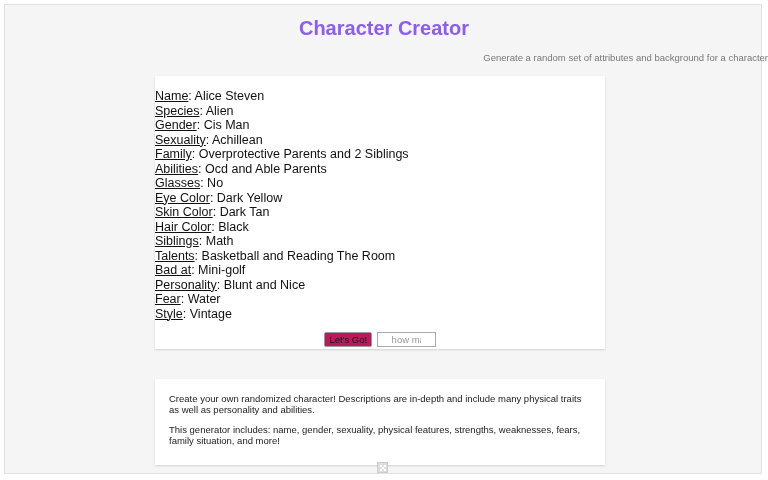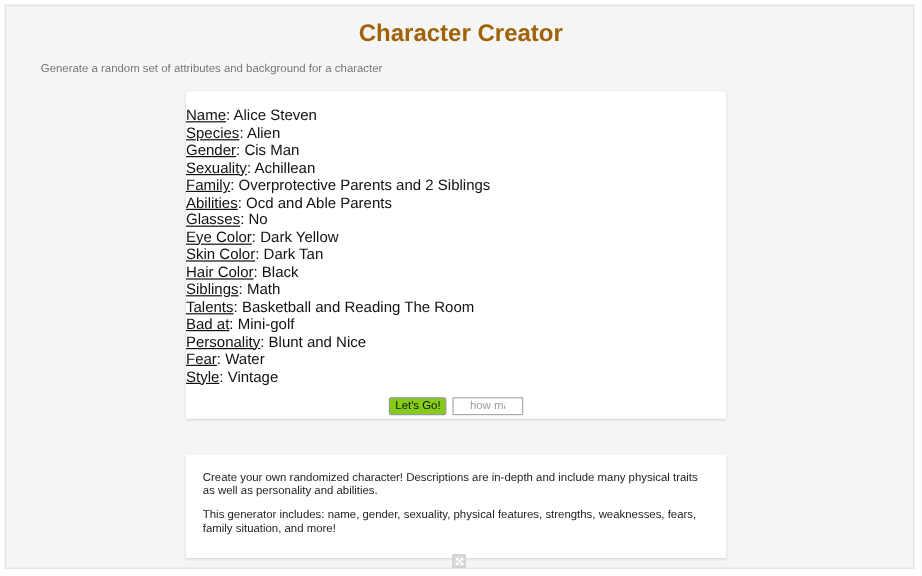--- a/index.html
+++ b/index.html
@@ -15,7 +15,7 @@
   }
   .title {
     position:absolute; left:0; right:0; top:17px;
-    text-align:center; font-size:20px; font-weight:bold; color:#a16207;
+    text-align:center; font-size:20px; font-weight:bold; color:#8b5cf6;
   }
   .subtitle {
     position:absolute; left:0; right:0; top:52px;

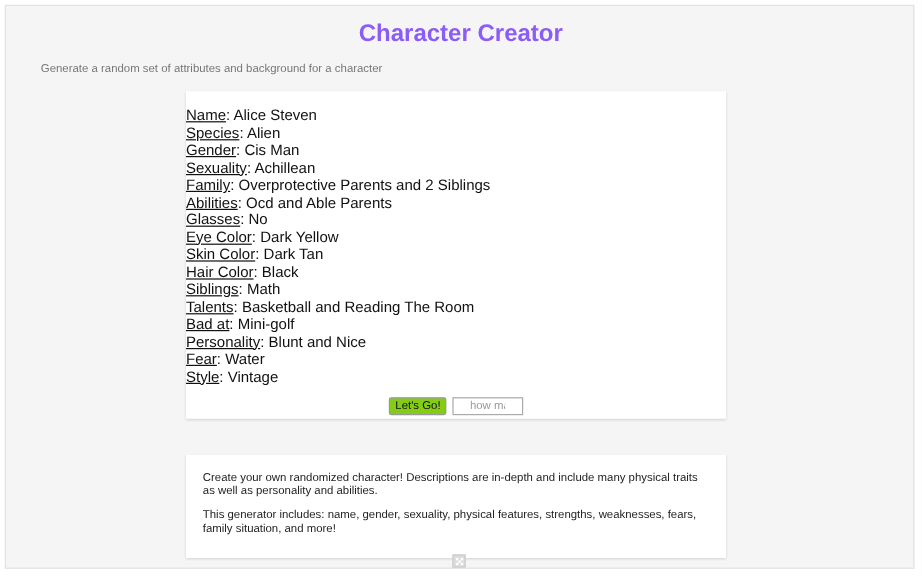--- a/index.html
+++ b/index.html
@@ -19,7 +19,7 @@
   }
   .subtitle {
     position:absolute; left:0; right:0; top:52px;
-    text-align:left; font-size:9.5px; color:#777;margin-left:34px;
+    text-align:right; font-size:9.5px; color:#777;margin-left:34px;
   }
   .card {
     position:absolute; left:155px; width:450px;

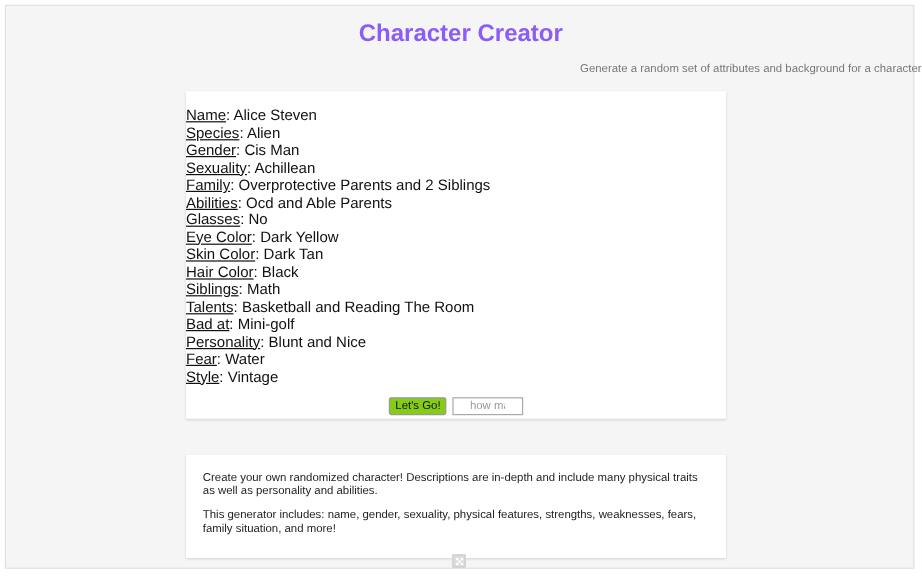--- a/index.html
+++ b/index.html
@@ -35,7 +35,7 @@
   .btn {
     font-family:"Liberation Sans", sans-serif; font-size:9.5px;
     padding:1px 4px; height:15px; line-height:11px;
-    border:1px solid #999; border-radius:2px; background:#84cc16; color:#111;
+    border:1px solid #999; border-radius:2px; background:#be185d; color:#111;
     vertical-align:middle;
   }
   .inp {

